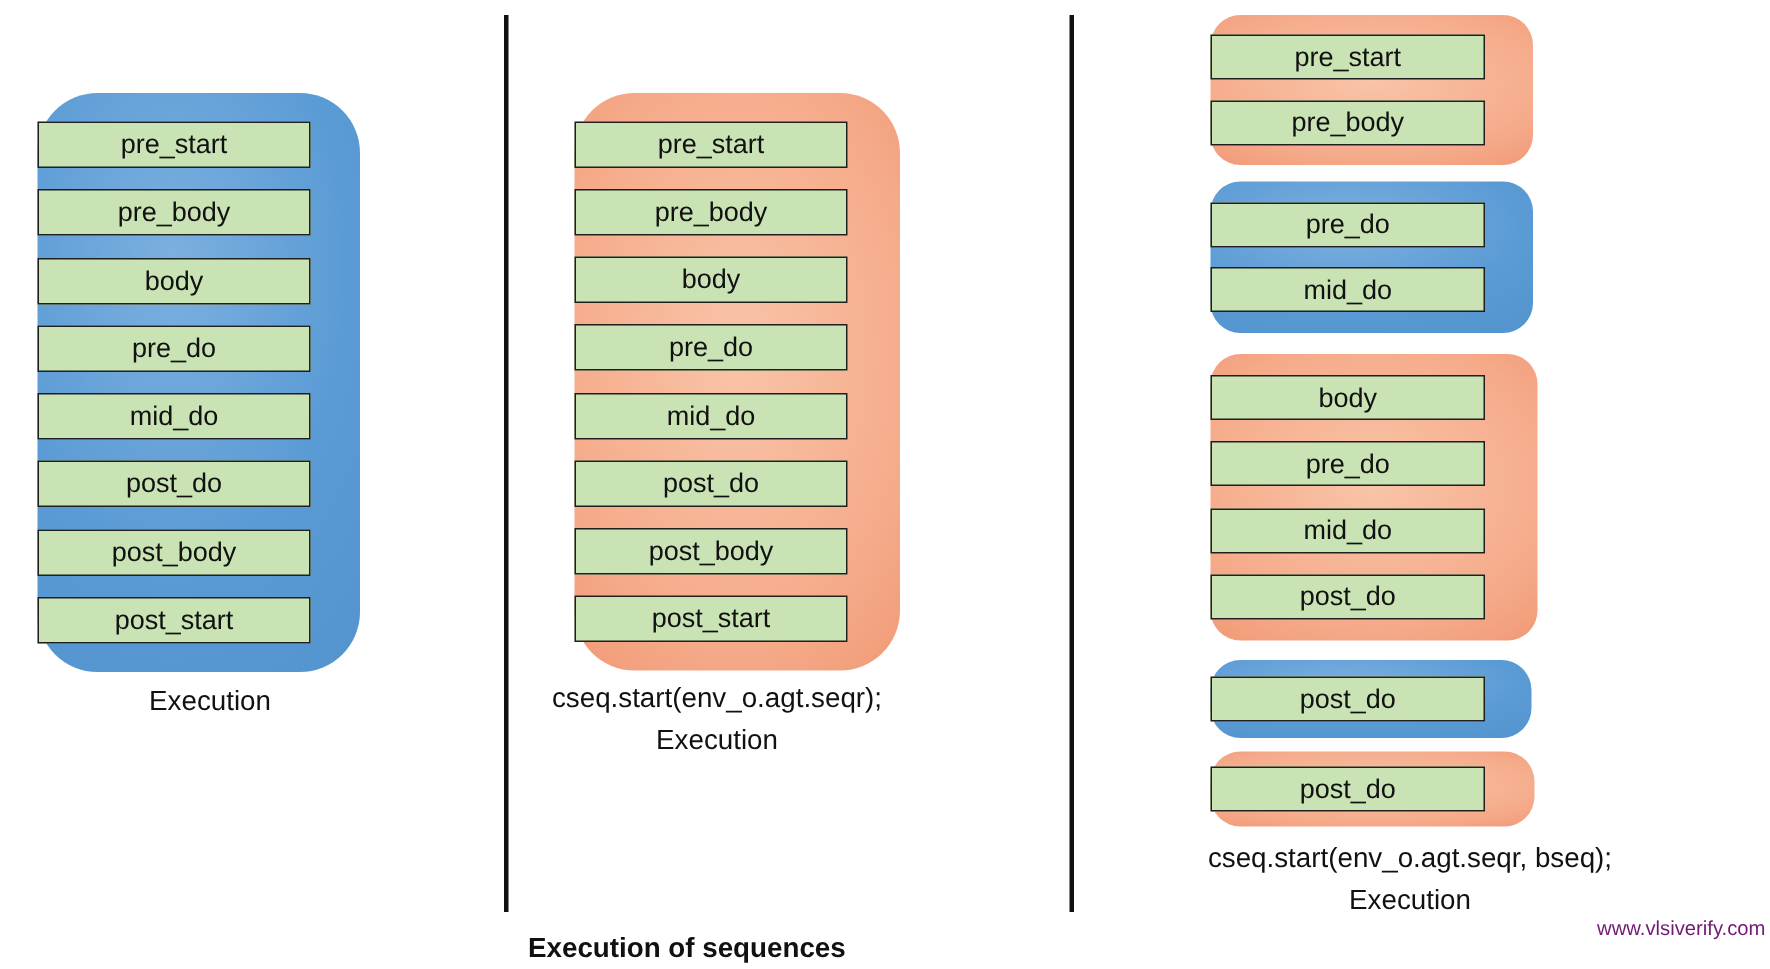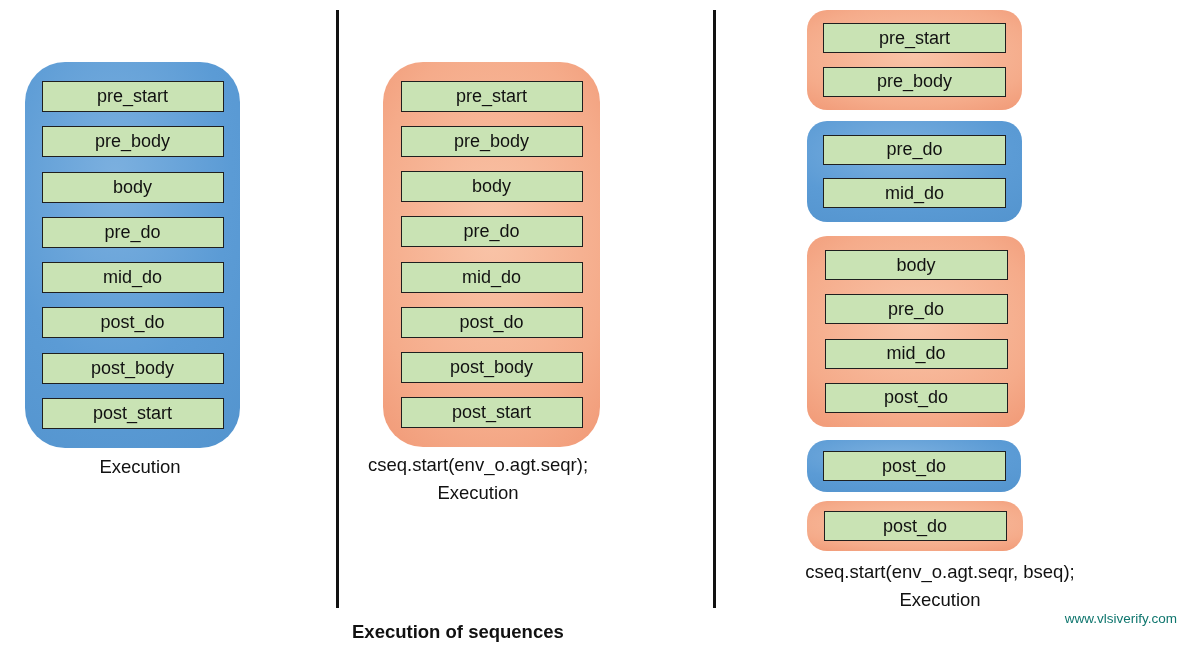--- a/index.html
+++ b/index.html
@@ -26,7 +26,7 @@
     position: absolute;
     display: flex;
     flex-direction: column;
-    align-items: center;
+    align-items: flex-start;
     box-sizing: border-box;
   }
   .grp.blue {

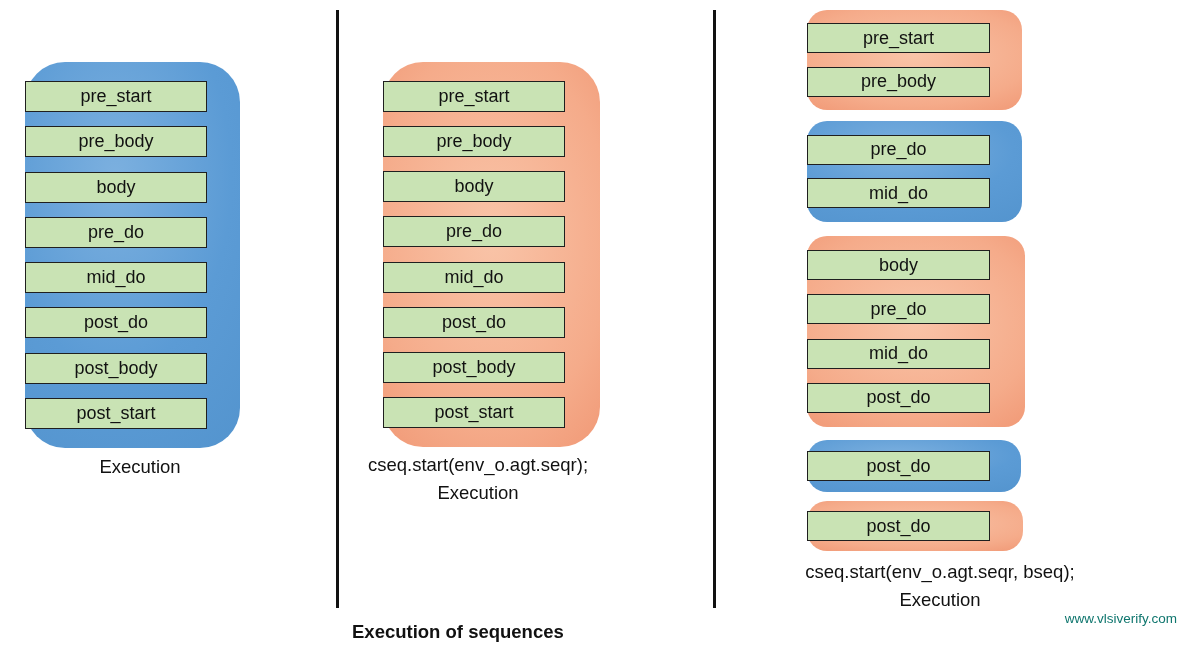--- a/index.html
+++ b/index.html
@@ -79,7 +79,7 @@
     position: absolute;
     text-align: right;
     font-size: 13.5px;
-    color: #0f766e;
+    color: #701a75;
   }
 </style>
 </head>

